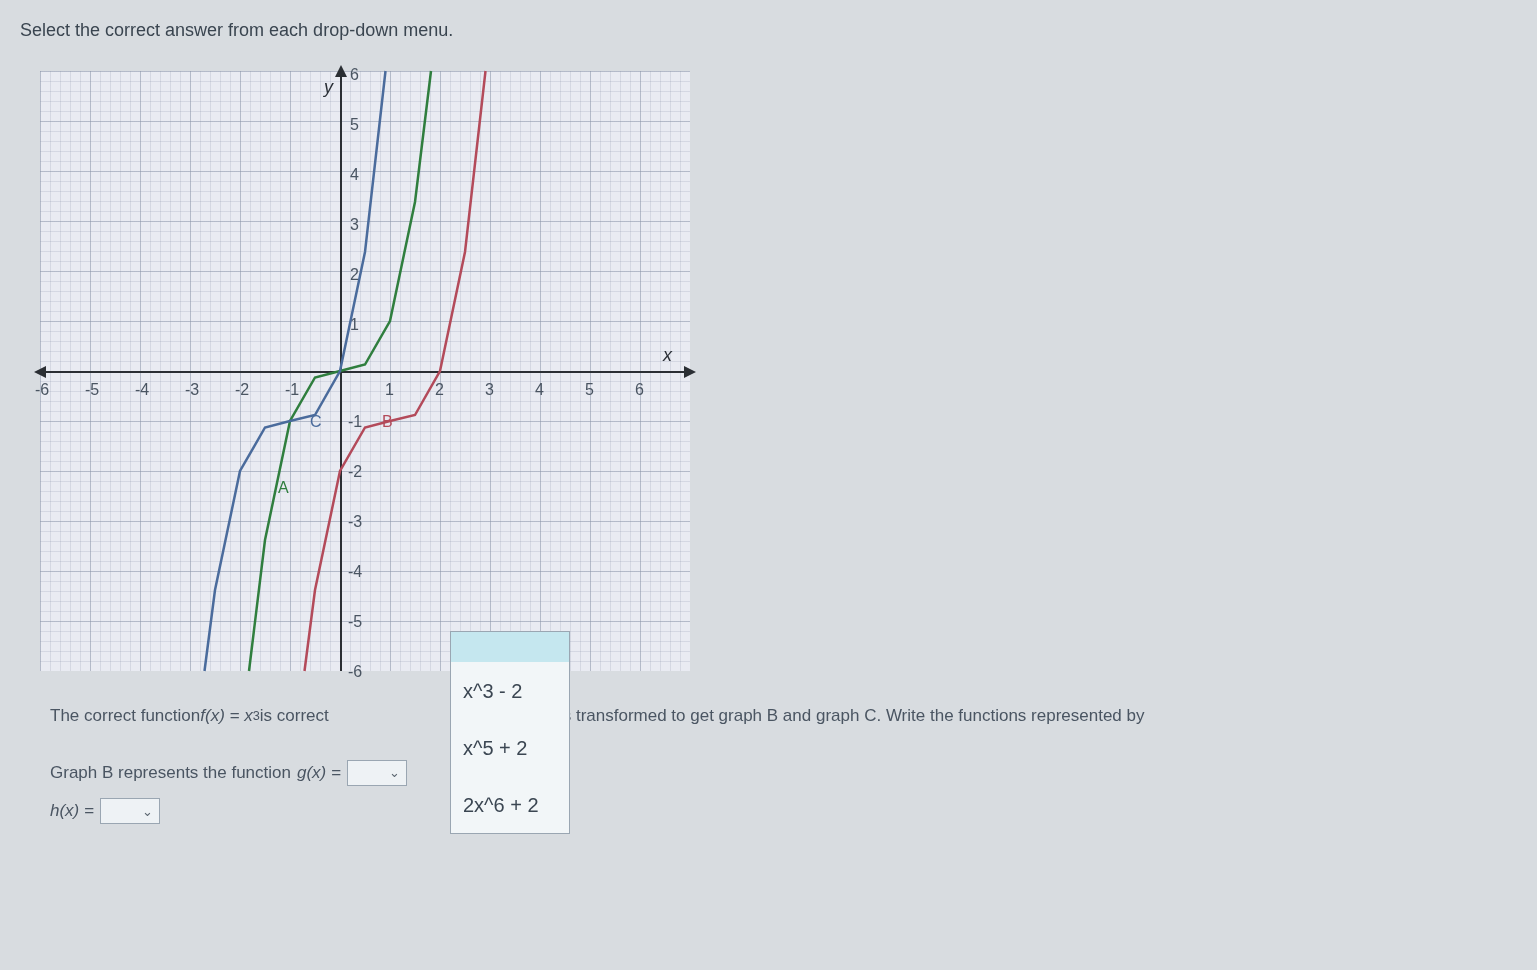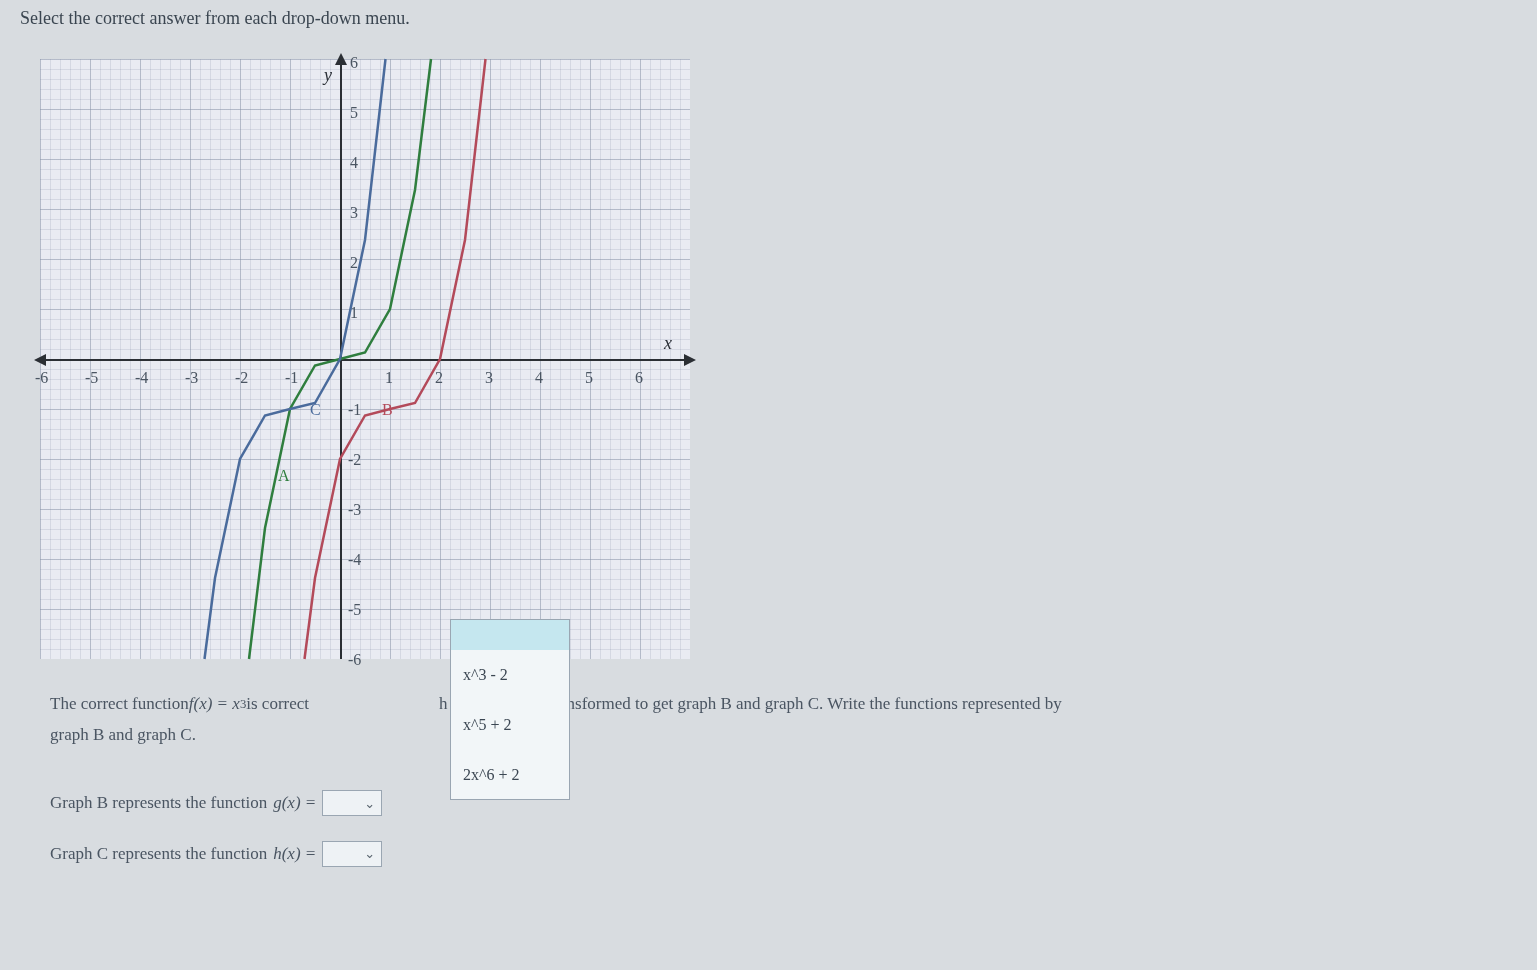--- a/index.html
+++ b/index.html
@@ -12,8 +12,7 @@
     color: #3a4550;
   }
   .page-content {
-    padding: 8px 20px;
-    font-family: Liberation Serif, serif;
+    padding: 20px 20px;
   }
   .instruction {
     font-size: 18px;

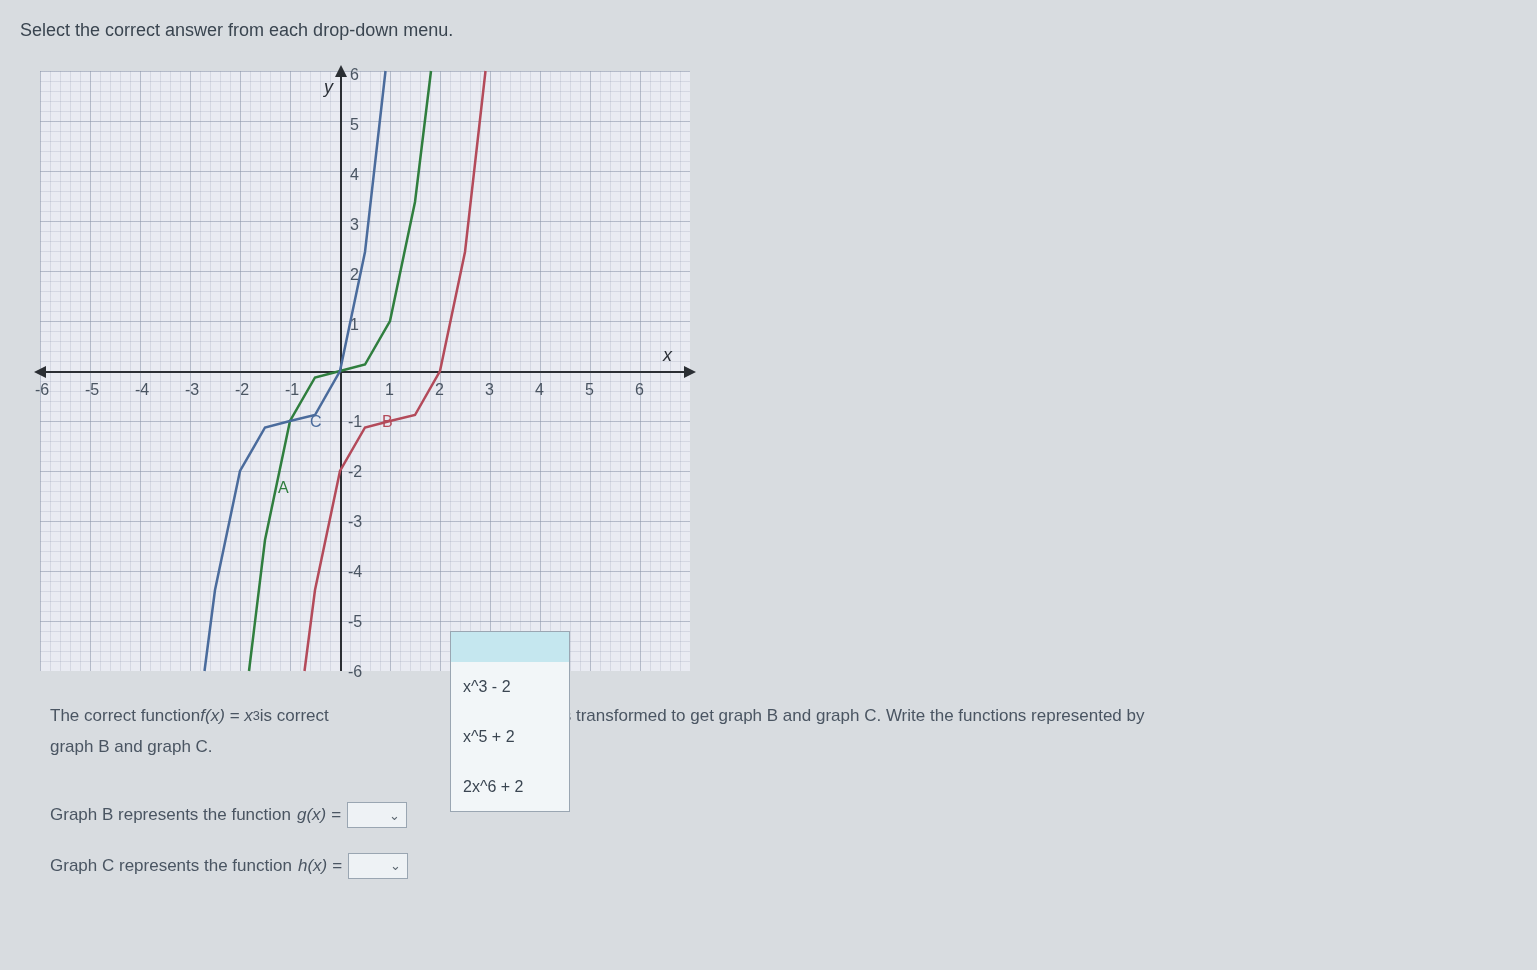--- a/index.html
+++ b/index.html
@@ -113,7 +113,7 @@
     width: 120px;
     background: #f2f6f8;
     border: 1px solid #9aa6b2;
-    font-size: 16px;
+    font-size: 20px;
     color: #3b4652;
     z-index: 10;
   }

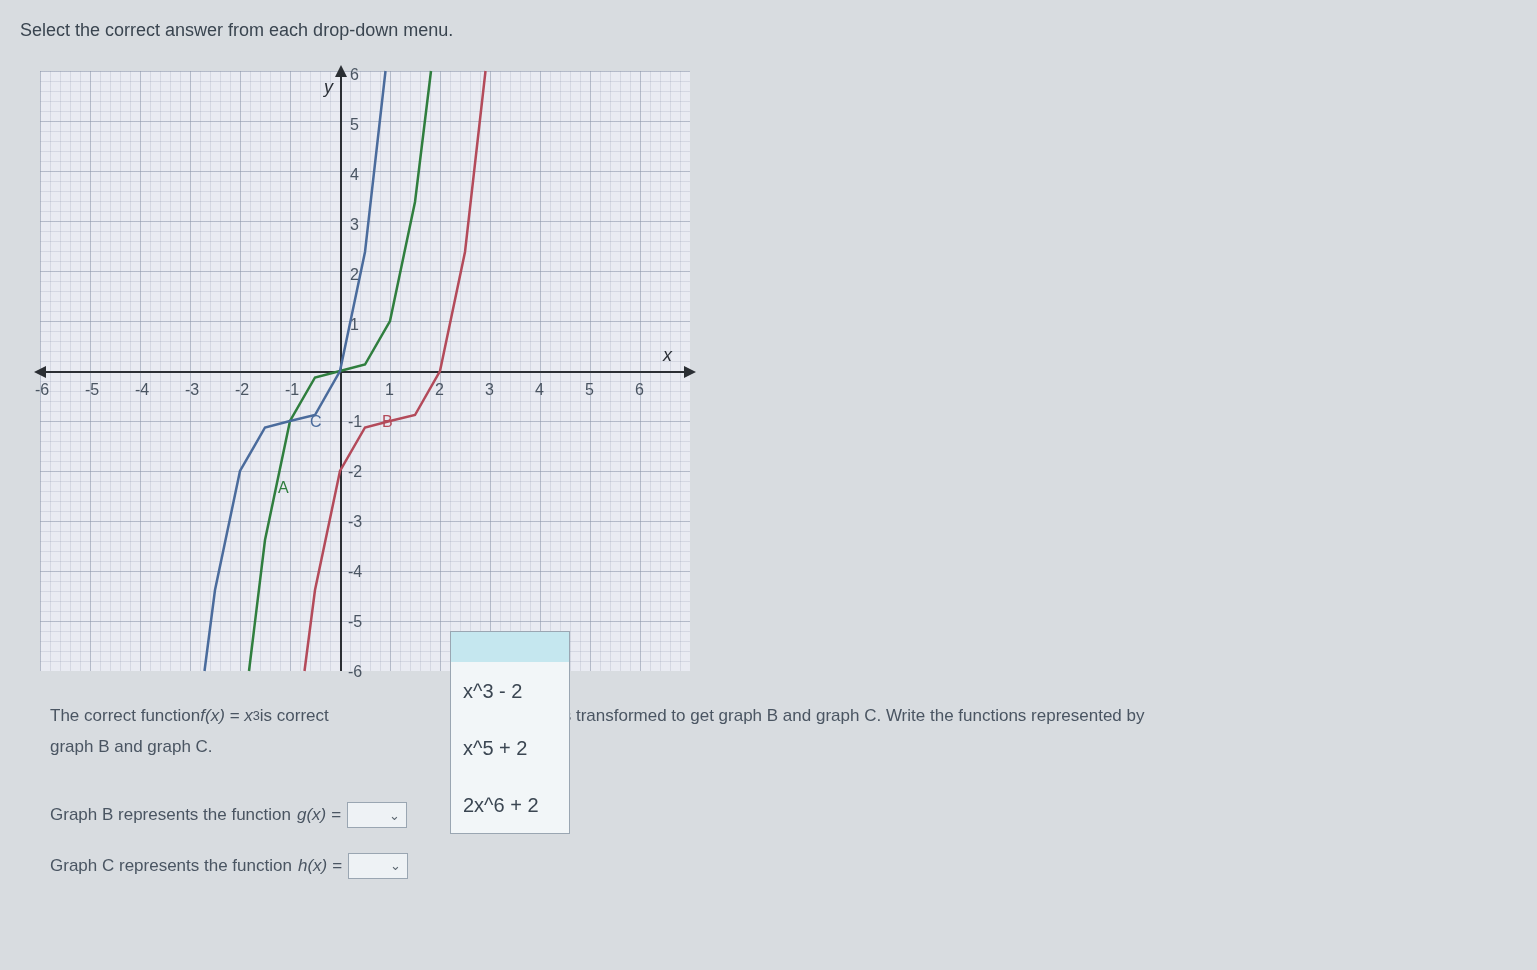--- a/index.html
+++ b/index.html
@@ -223,7 +223,6 @@
       <span style="display:inline-block; width:130px;"></span>
       <span class="q-text">h A. Graph A is transformed to get graph B and graph C. Write the functions represented by</span>
     </div>
-    <div class="q-text">graph B and graph C.</div>
 
     <div style="height:18px;"></div>
 

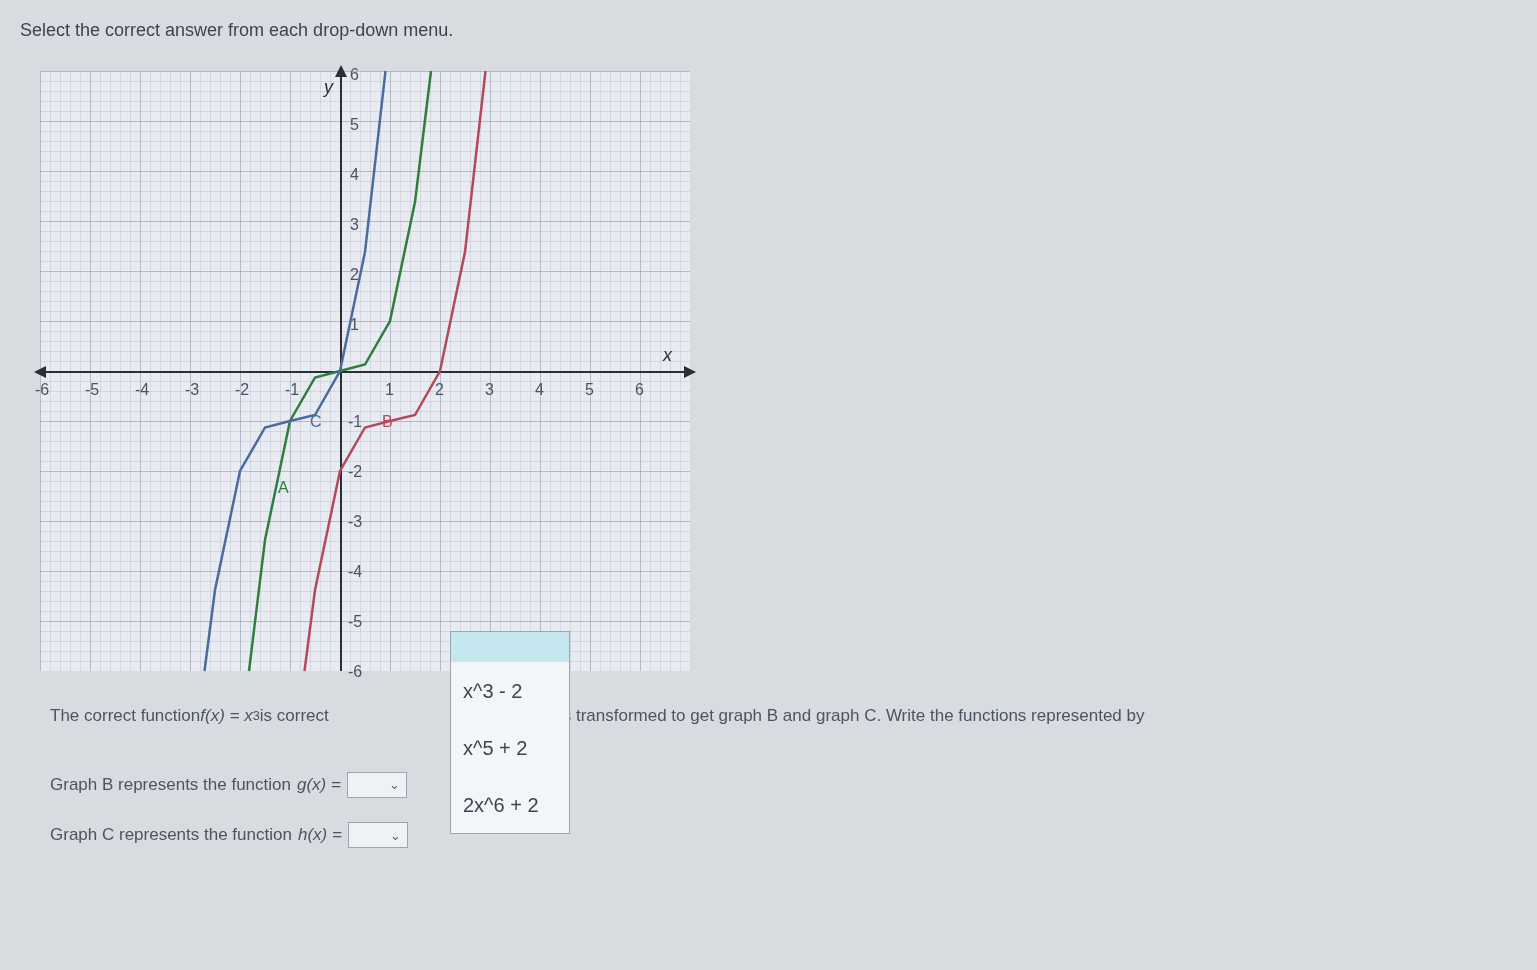--- a/index.html
+++ b/index.html
@@ -129,7 +129,7 @@
     display: flex;
     align-items: center;
     gap: 6px;
-    margin-top: 20px;
+    margin-top: 8px;
   }
   .select-box {
     display: inline-flex;

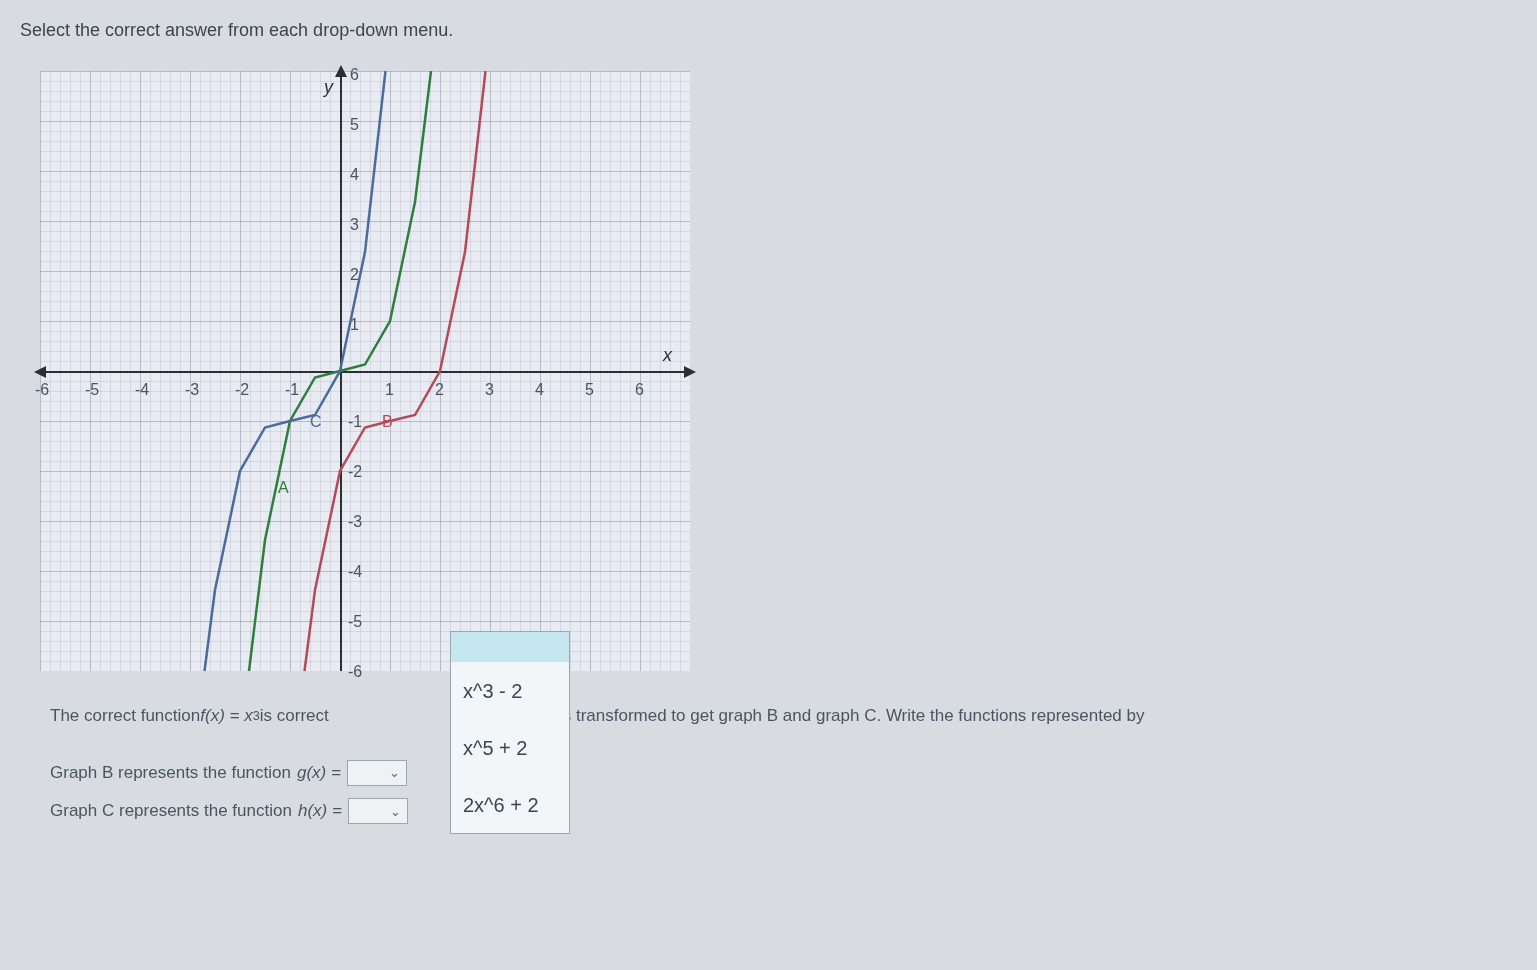--- a/index.html
+++ b/index.html
@@ -234,7 +234,6 @@
       </span>
     </div>
     <div class="answer-line">
-      <span>Graph C represents the function </span>
       <span class="italic">h(x) = </span>
       <span class="select-box">
         <span class="chev">⌄</span>

